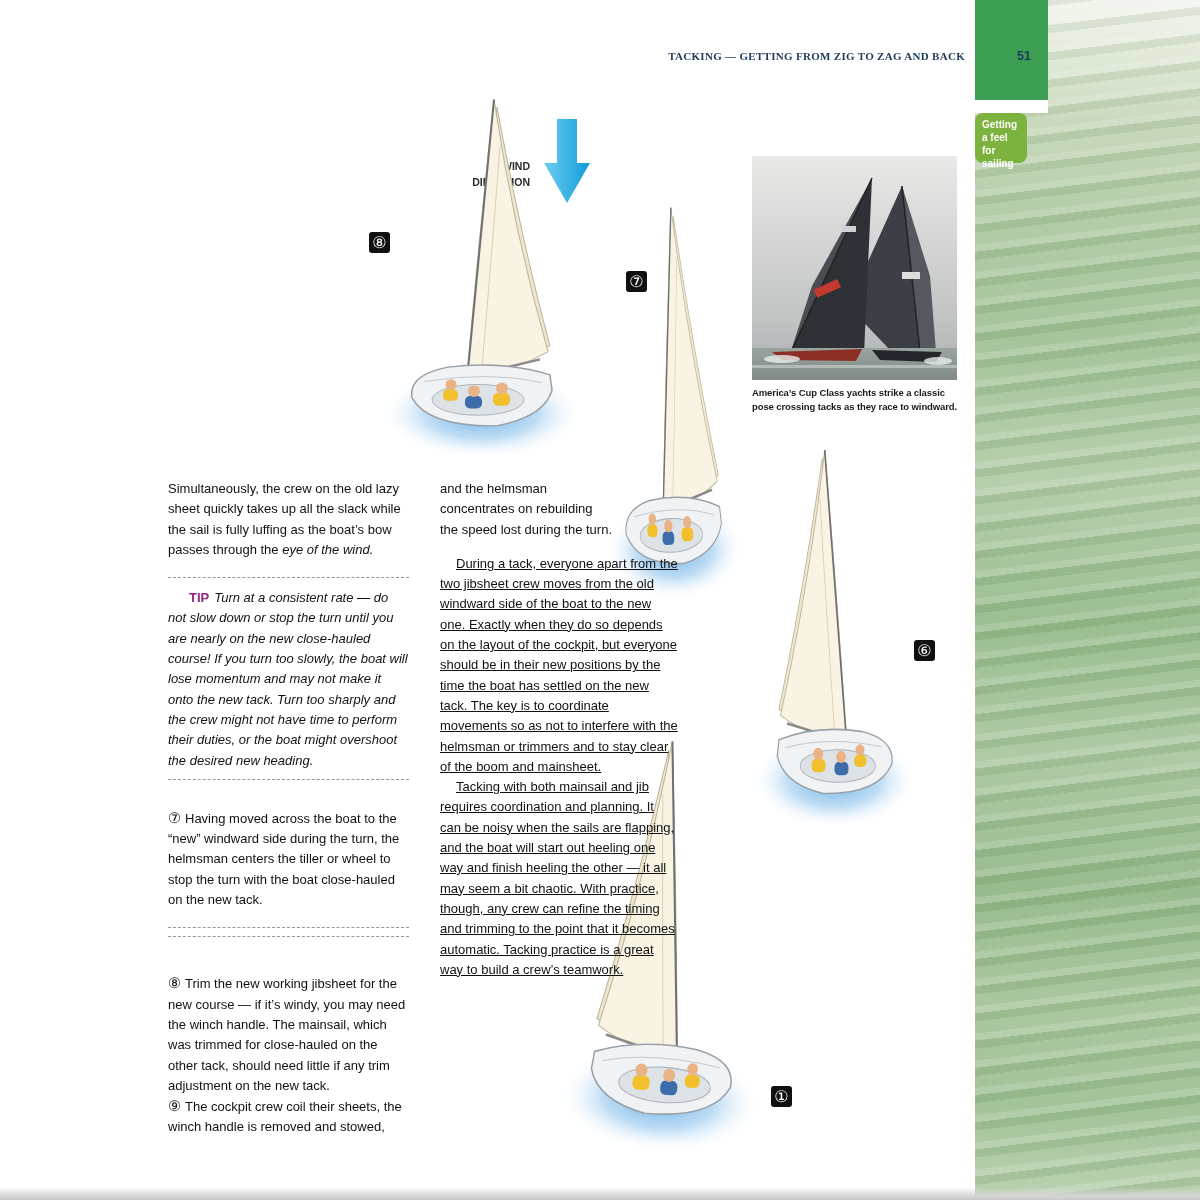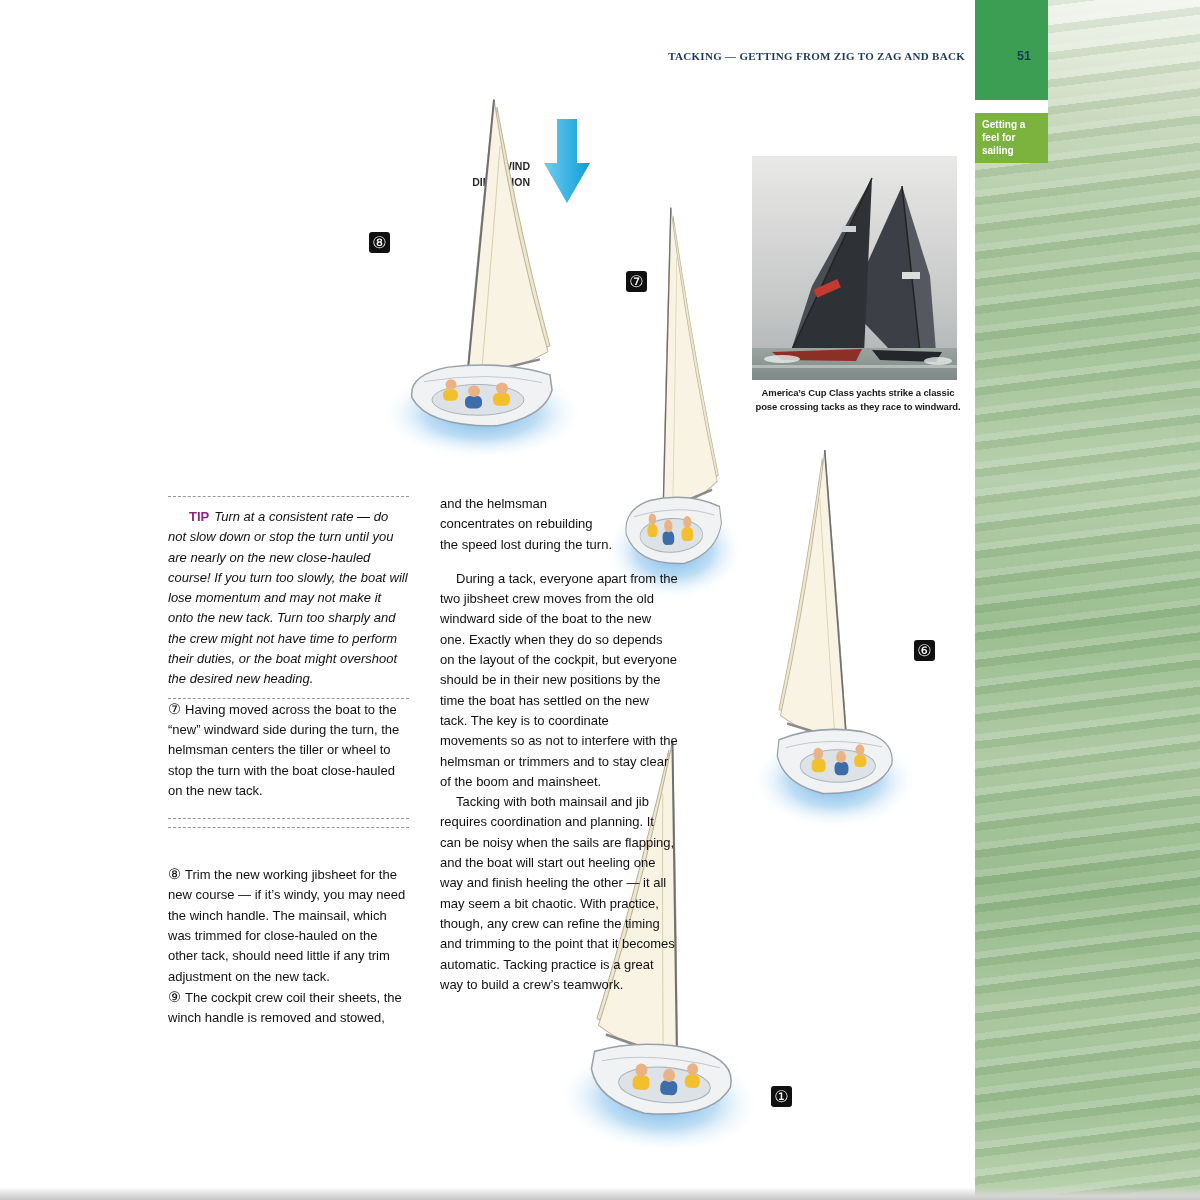--- a/index.html
+++ b/index.html
@@ -26,10 +26,10 @@
   .green-band { position:absolute; left:975px; top:0; width:73px; height:100px;
     background: var(--sidebar-dark-green, #3c9e52); }
   .band-gap { position:absolute; left:975px; top:100px; width:73px; height:13px; background:#fff; }
-  .side-tab { position:absolute; left:975px; top:113px; width:73px; height:50px;
+  .side-tab { position:absolute; left:975px; top:113px; width:52px; height:50px;
     background: var(--sidebar-tab-green, #7cb23e);
     color:#fff; font-weight:bold; font-size:10px; line-height:1.3;
-    padding:5px 7px; }
+    padding:5px 7px;border-radius:8px; }
 
   
   .header-title { position:absolute; left:480px; top:50px; width:485px; text-align:right;

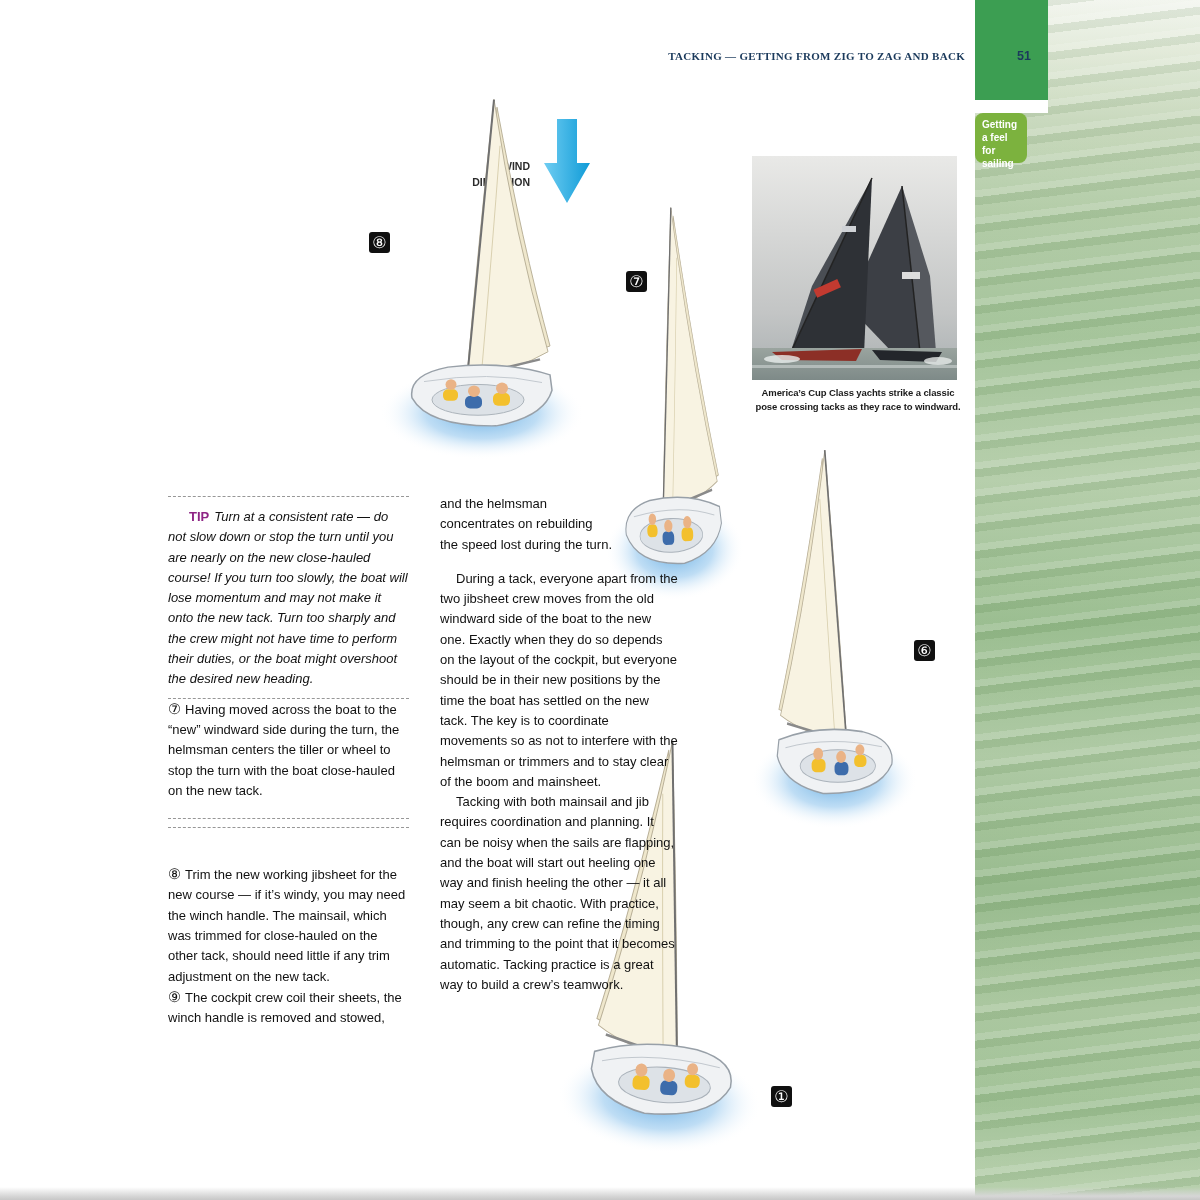--- a/index.html
+++ b/index.html
@@ -62,7 +62,7 @@
   .photo { position:absolute; left:752px; top:156px; width:205px; height:224px; }
   .photo svg { width:100%; height:100%; display:block; }
   .photo-caption { position:absolute; left:752px; top:386px; width:212px;
-    font-size:9.5px; font-weight:bold; line-height:1.45; letter-spacing:-0.1px; color:#1a1a1a;text-align:center; }
+    font-size:9.5px; font-weight:bold; line-height:1.45; letter-spacing:-0.1px; color:#1a1a1a; }
   .side-caption { position:absolute; left:793px; top:922px; width:150px;
     font-size:10px; font-weight:bold; line-height:1.75; letter-spacing:-0.1px; color:#1a1a1a; }
 

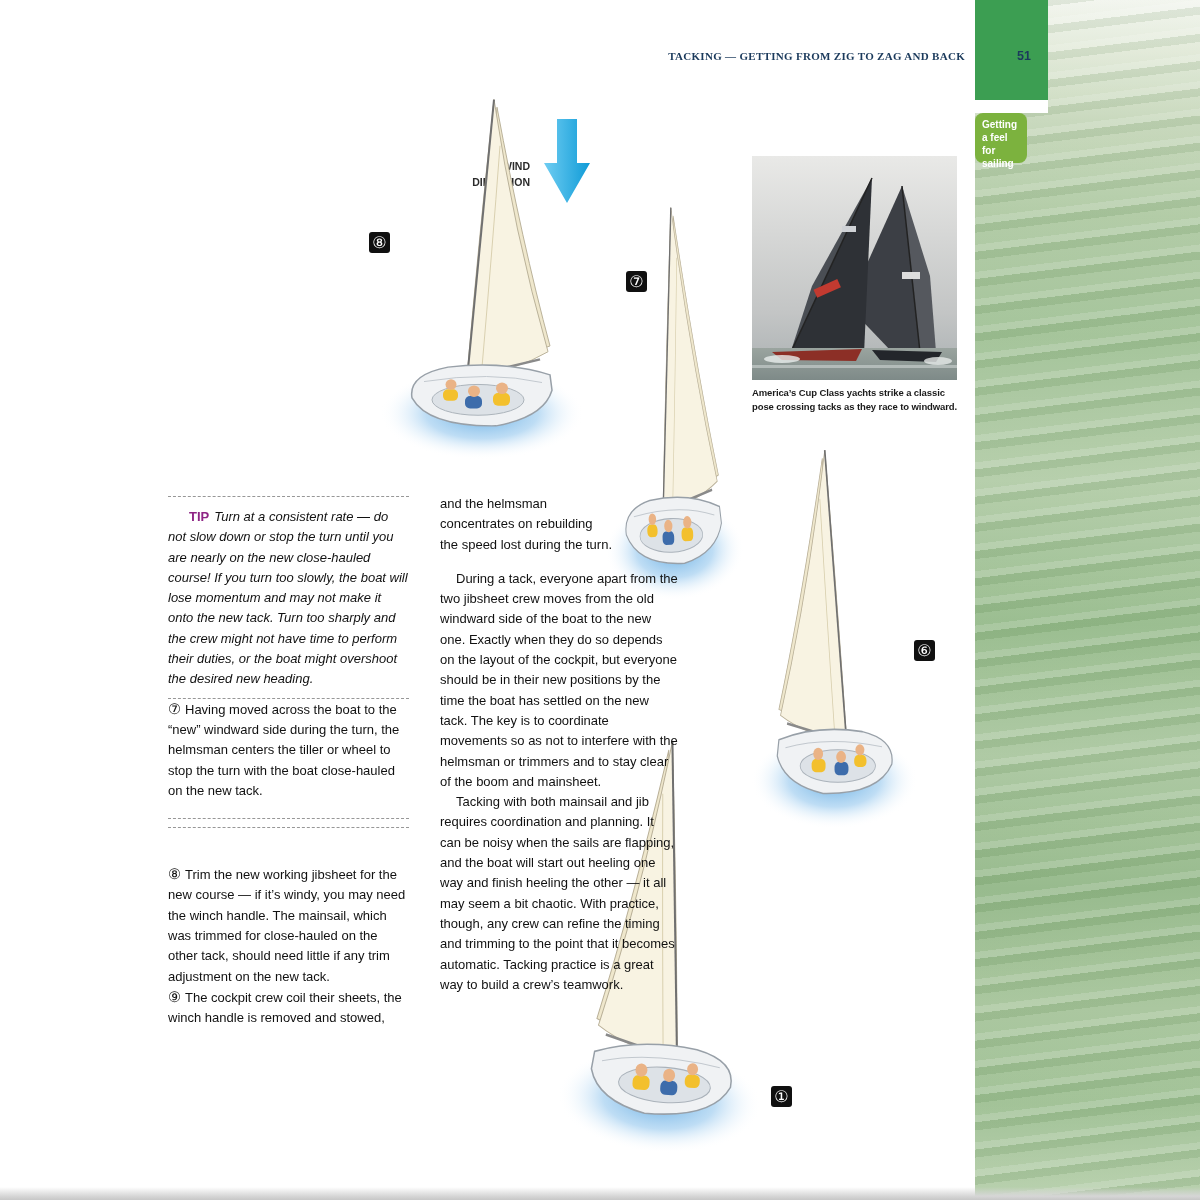--- a/index.html
+++ b/index.html
@@ -264,6 +264,7 @@
 
 
   <div class="left-col">
+    <p><span>Simultaneously, the crew on the old lazy sheet quickly takes up all the slack while the sail is fully luffing as the boat’s bow passes through the </span><i>eye of the wind.</i></p>
 
     <hr class="tip-rule rule-a">
     <p class="tip"><span class="tip-label">TIP</span><span>Turn at a consistent rate — do not slow down or stop the turn until you are nearly on the new close-hauled course! If you turn too slowly, the boat will lose momentum and may not make it onto the new tack. Turn too sharply and the crew might not have time to perform their duties, or the boat might overshoot the desired new heading.</span></p>

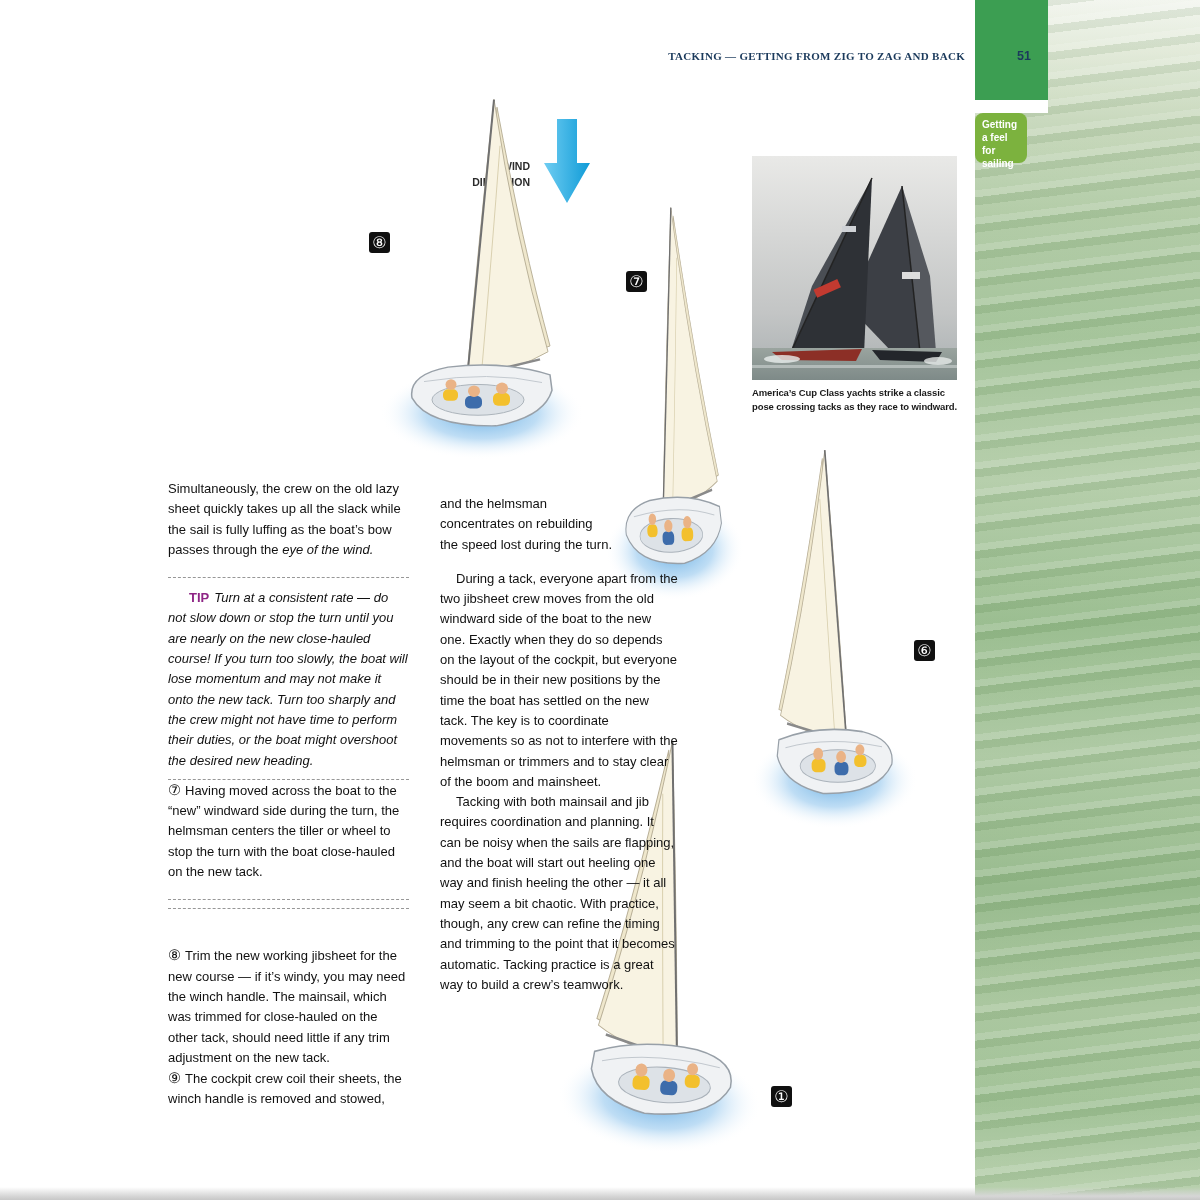--- a/index.html
+++ b/index.html
@@ -69,7 +69,7 @@
   
   .left-col { position:absolute; left:168px; top:479px; width:241px;
     font-size:13px; line-height:20.3px; z-index:5; }
-  .mid-col  { position:absolute; left:440px; top:494px; width:238px;
+  .mid-col  { position:absolute; left:440px; top:479px; width:238px;
     font-size:13px; line-height:20.3px; z-index:5; }
   .narrow { width:172px; }
   .indent { text-indent:16px; }

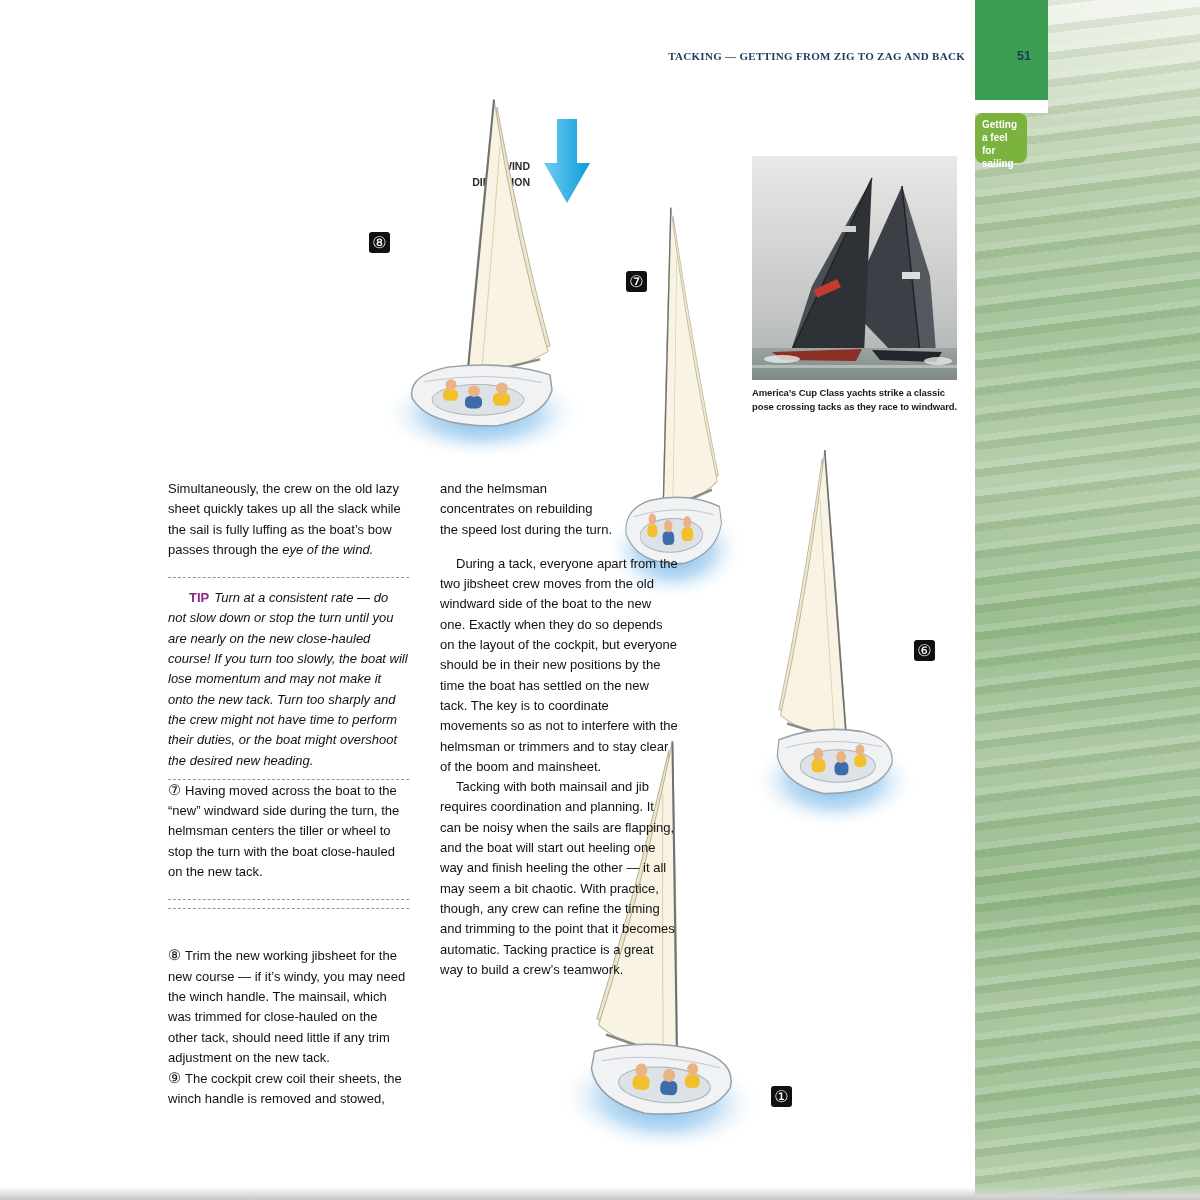--- a/index.html
+++ b/index.html
@@ -72,7 +72,7 @@
   .mid-col  { position:absolute; left:440px; top:479px; width:238px;
     font-size:13px; line-height:20.3px; z-index:5; }
   .narrow { width:172px; }
-  .indent { text-indent:16px; }
+  .indent { text-indent:16px;text-decoration:underline; }
   .tip-rule { border:0; border-top:1px dashed #979797; margin:0; }
   .rule-a { margin-top:17px; }
   .rule-b { margin-top:8px; }

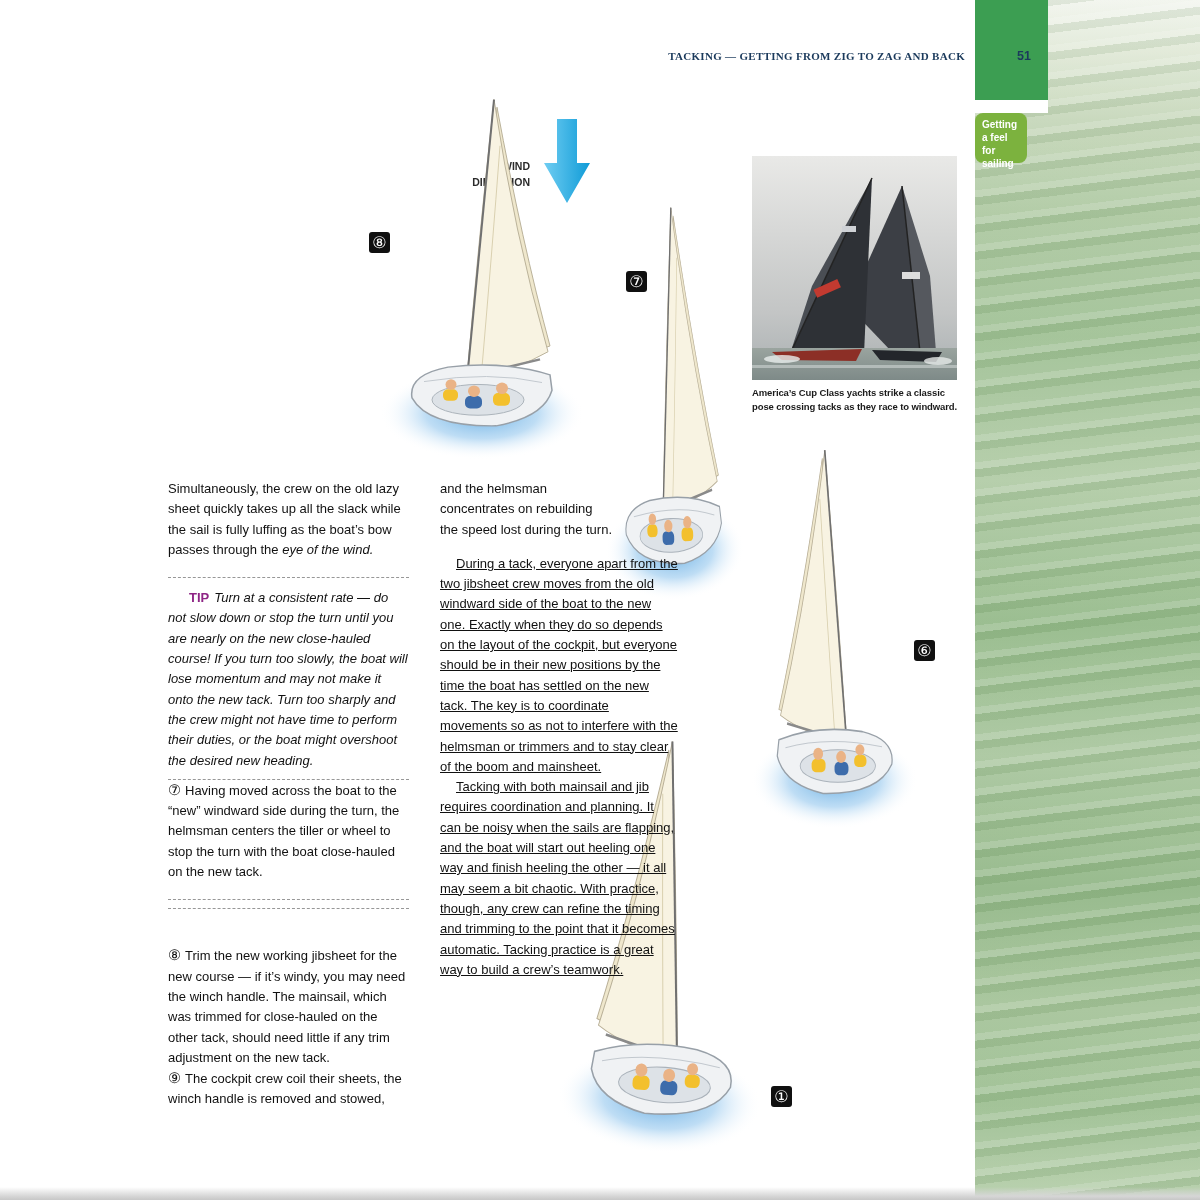--- a/index.html
+++ b/index.html
@@ -78,7 +78,7 @@
   .rule-b { margin-top:8px; }
   .tip { margin-top:10px; font-style:italic; }
   .tip-label { color: var(--tip-purple, #8e2585); font-weight:bold; font-style:normal; margin-right:5px;margin-left:21px; }
-  .step-para { margin-top:0; }
+  .step-para { margin-top:28px; }
   .step-para-late { margin-top:36px; }
   .step-num { font-size:14.5px; margin-right:4px; }
 

